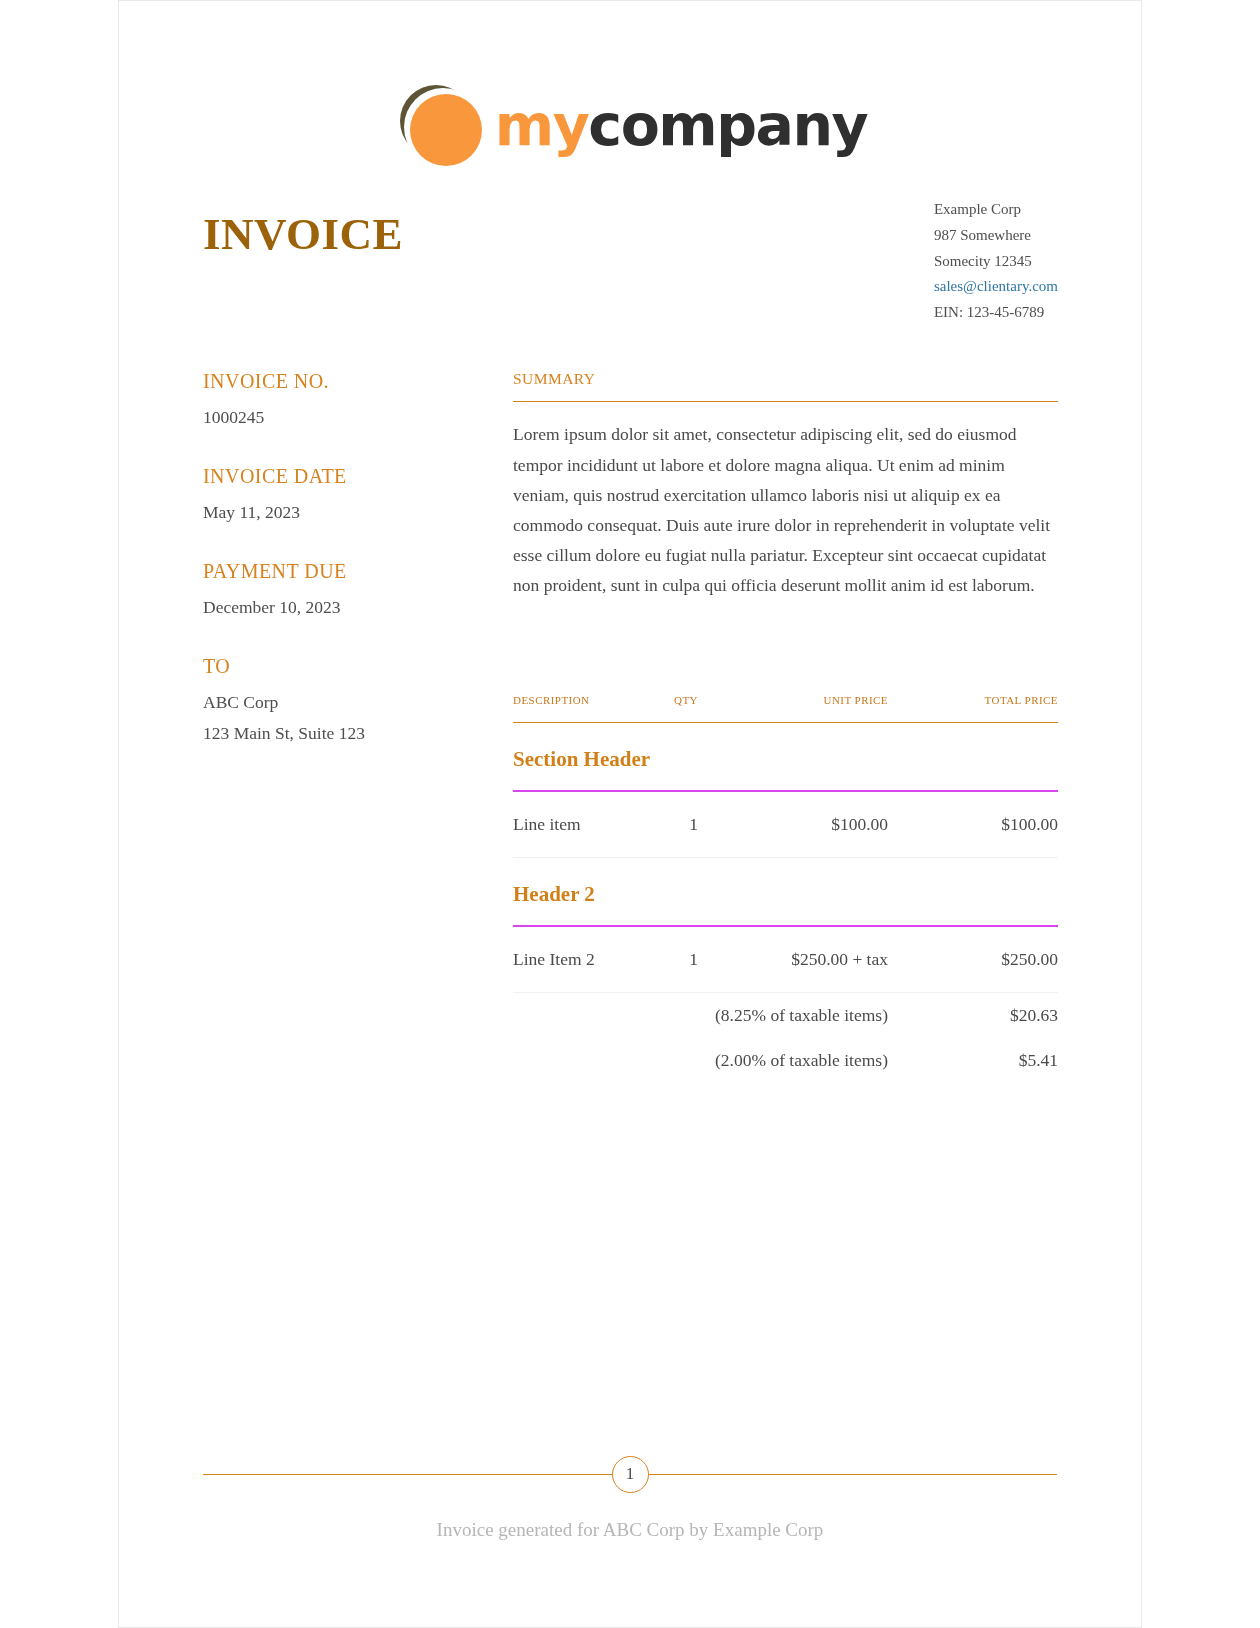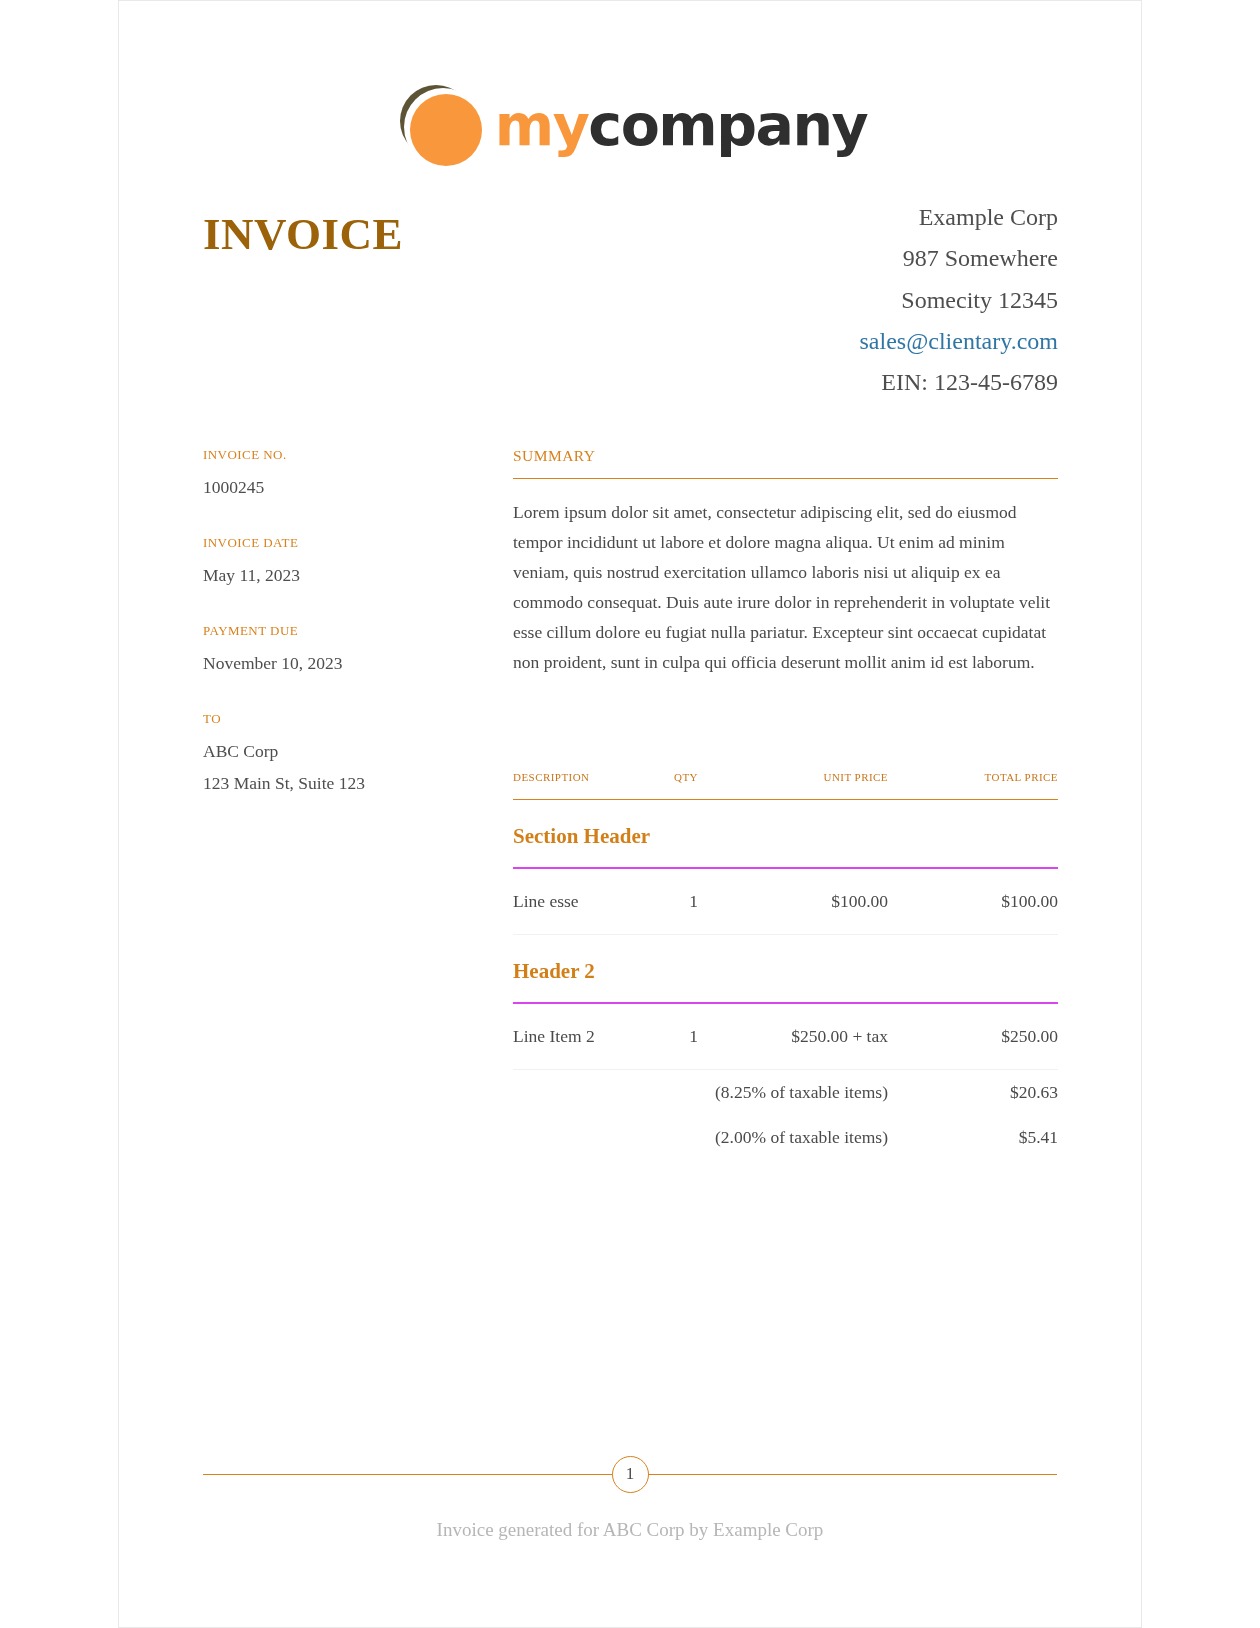--- a/index.html
+++ b/index.html
@@ -87,8 +87,8 @@
     padding-top: 14px;
   }
   .issuer {
-    text-align: right;
-    font-size: 24px;
+    text-align: left;
+    font-size: 15px;
     line-height: 1.72;
     color: #4e4e4e;
   }

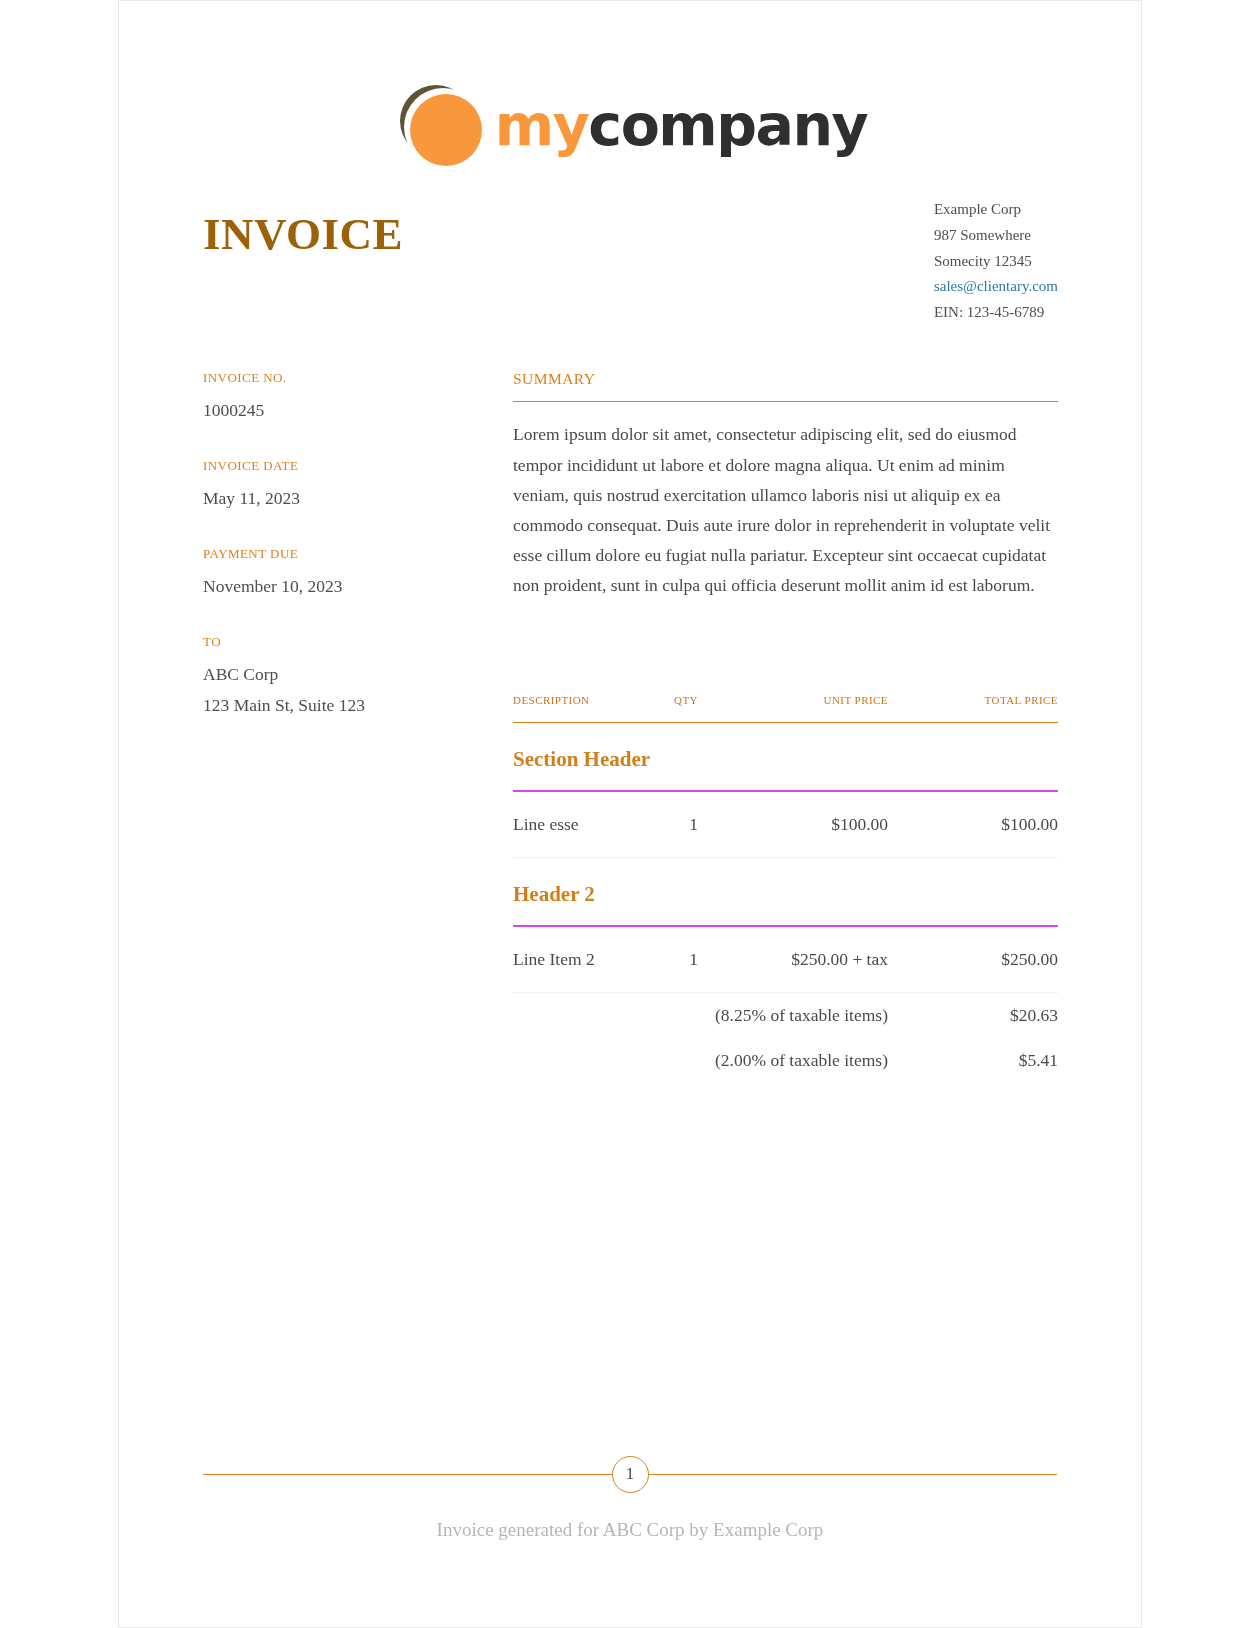--- a/index.html
+++ b/index.html
@@ -106,7 +106,7 @@
   }
   .meta-block { margin-bottom: 31px; }
   .meta-label {
-    font-size: 13px;
+    font-size: 20px;
     letter-spacing: 0.45px;
     color: #d8821e;
     text-transform: uppercase;

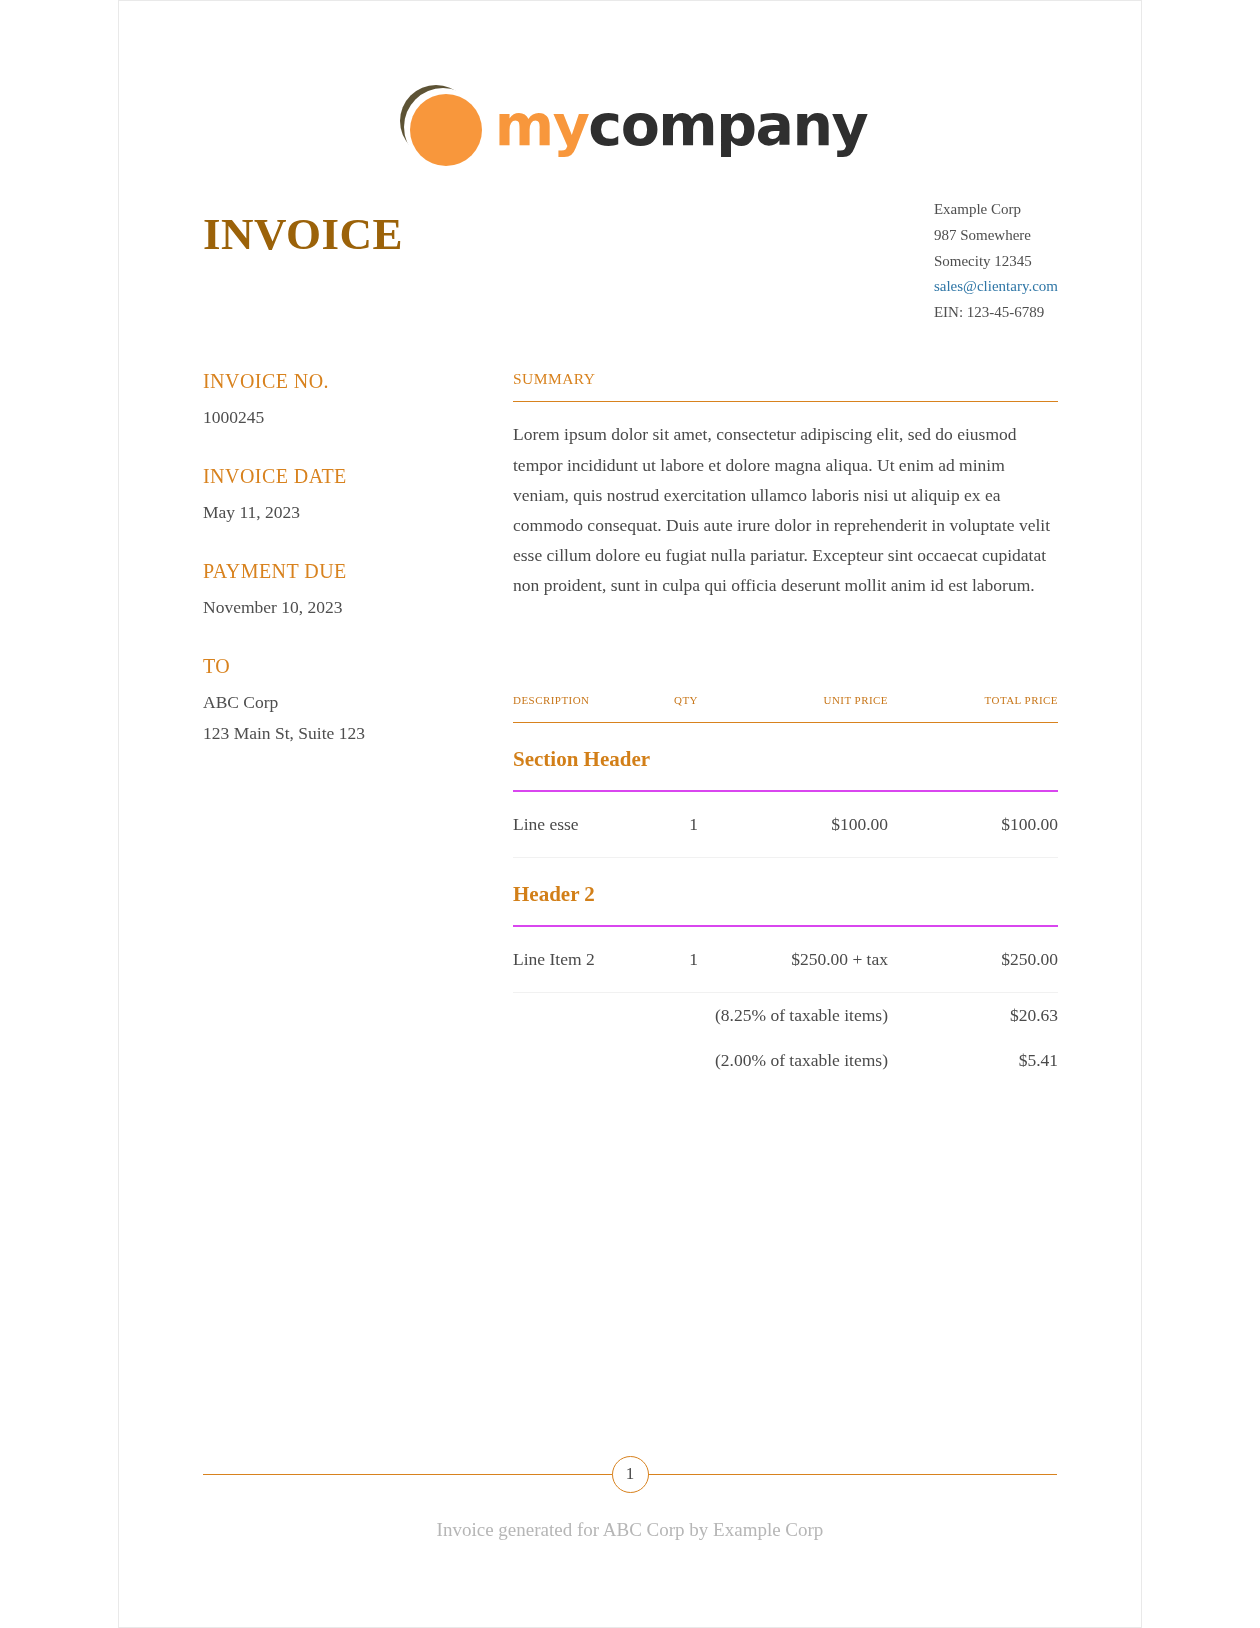--- a/index.html
+++ b/index.html
@@ -271,7 +271,7 @@
 
         <div class="meta-block">
           <div class="meta-label">PAYMENT DUE</div>
-          <div class="meta-value">November 10, 2023</div>
+          <div class="meta-value">December 10, 2023</div>
         </div>
 
         <div class="meta-block">

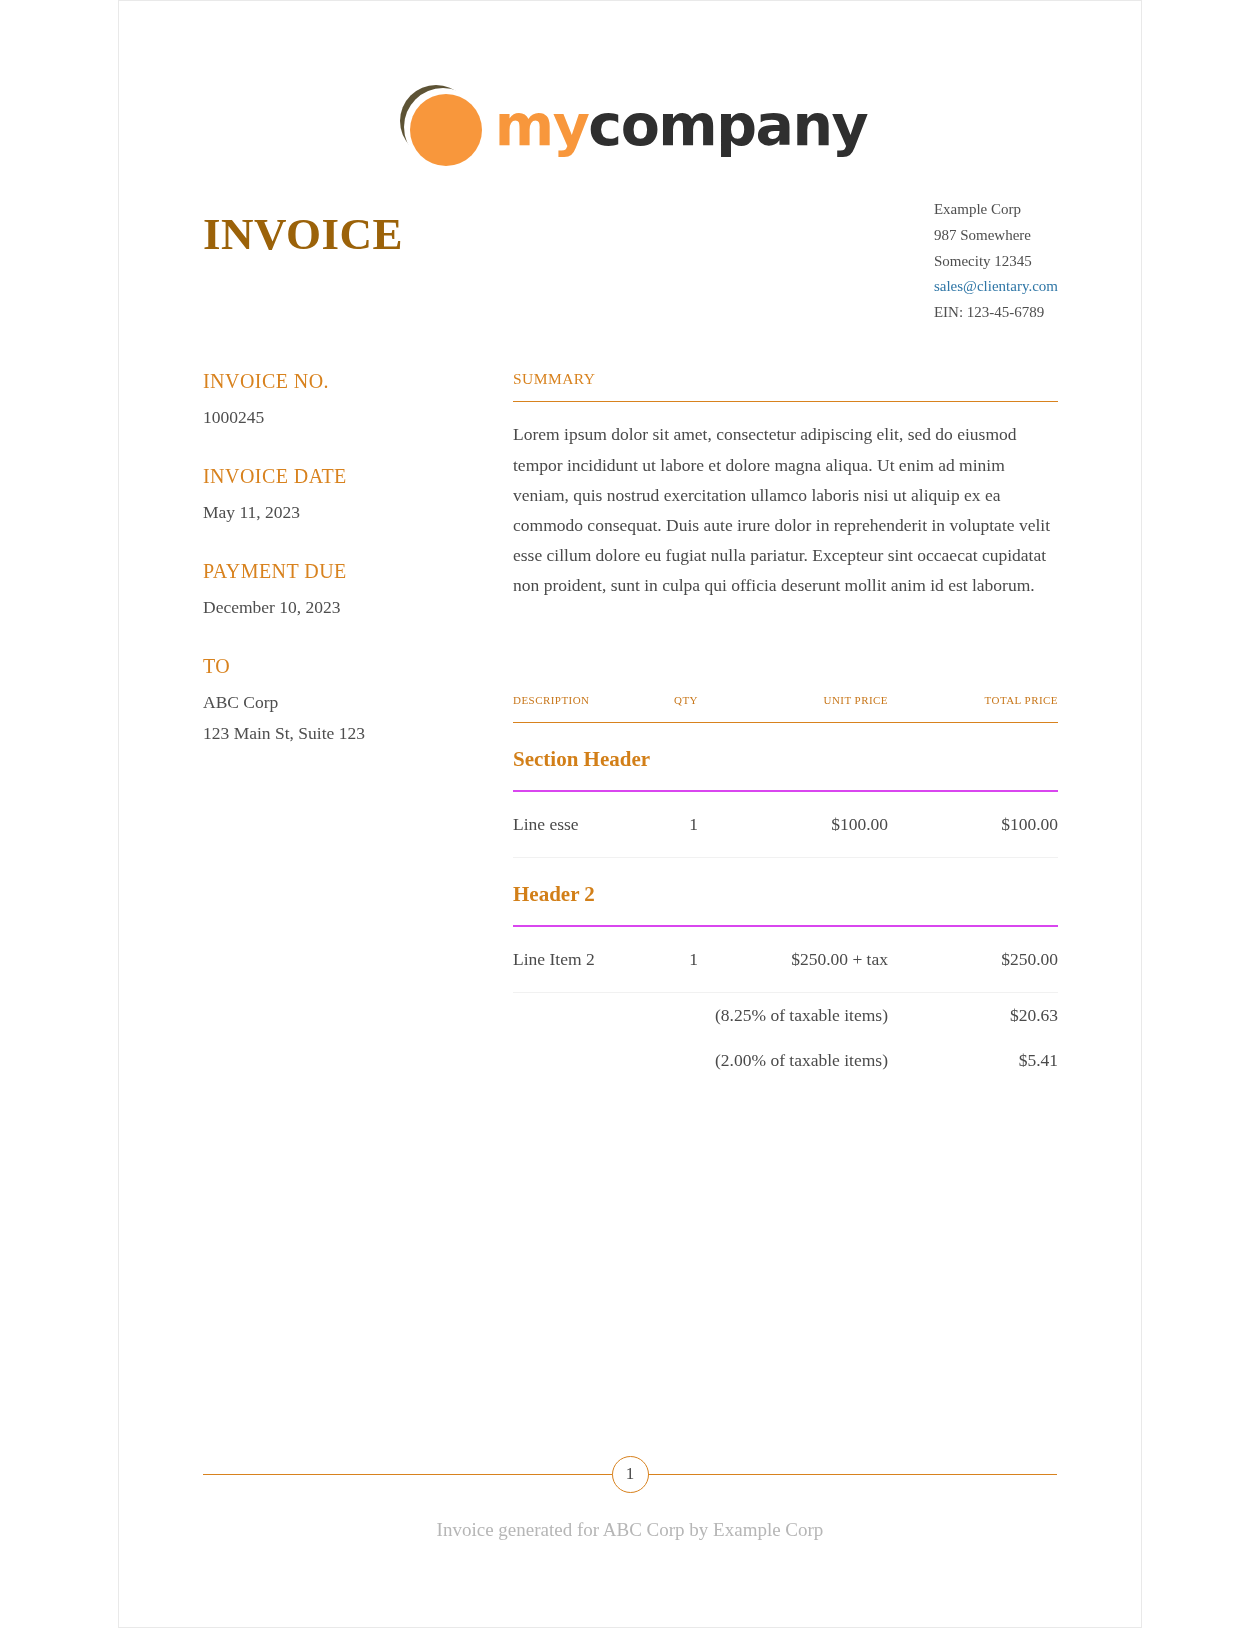--- a/index.html
+++ b/index.html
@@ -303,7 +303,7 @@
               <td colspan="4">Section Header</td>
             </tr>
             <tr>
-              <td class="c-desc">Line esse</td>
+              <td class="c-desc">Line item</td>
               <td class="c-qty">1</td>
               <td class="c-unit">$100.00</td>
               <td class="c-tot">$100.00</td>

